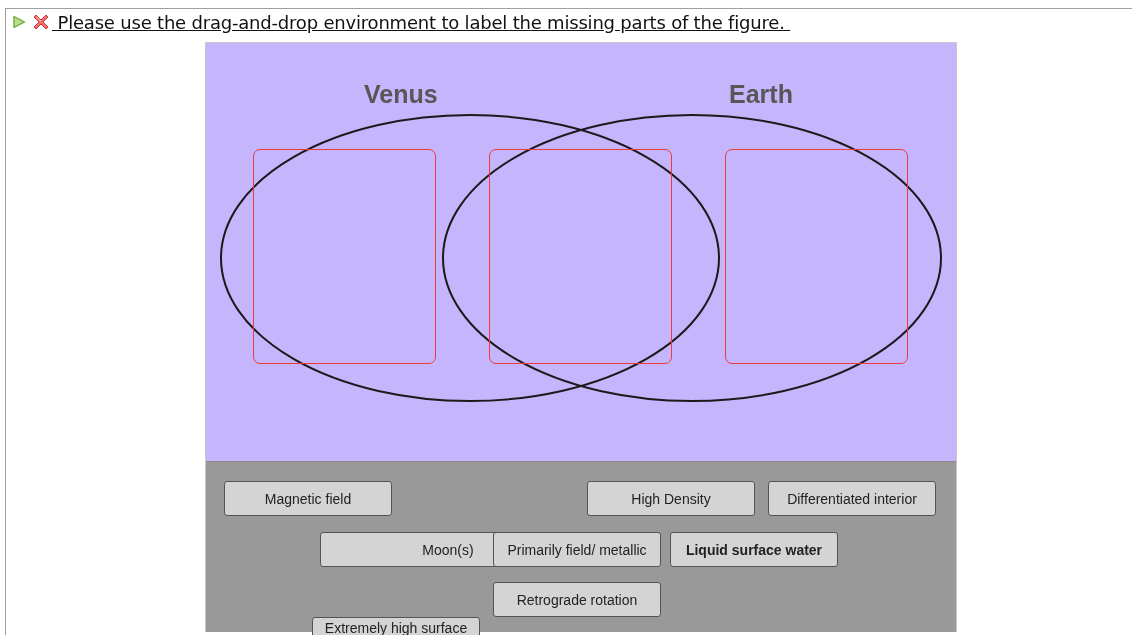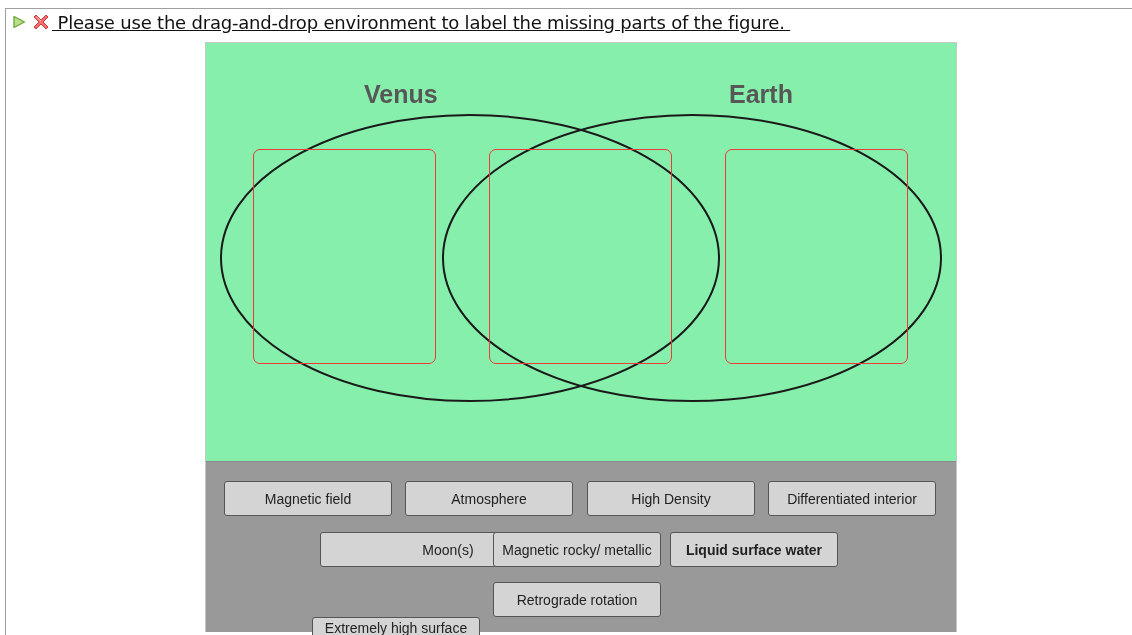--- a/index.html
+++ b/index.html
@@ -14,7 +14,7 @@
                   margin-left:2px; white-space:pre; letter-spacing:-0.2px; }
   .panel { position:absolute; left:205px; top:42px; width:750px; height:588px;
            border:1px solid #c8c8c8; background:#e1e1e1; }
-  .panel-top { position:absolute; left:0; top:0; width:750px; height:460px; background:#86efac; }
+  .panel-top { position:absolute; left:0; top:0; width:750px; height:460px; background:#c4b5fd; }
   .panel-bottom { position:absolute; left:0; top:418px; width:750px; height:170px; background:#999999;
                   border-top:1px solid #8a8a8a; }
   .title { position:absolute; font-weight:bold; font-size:25px; color:#575757; }

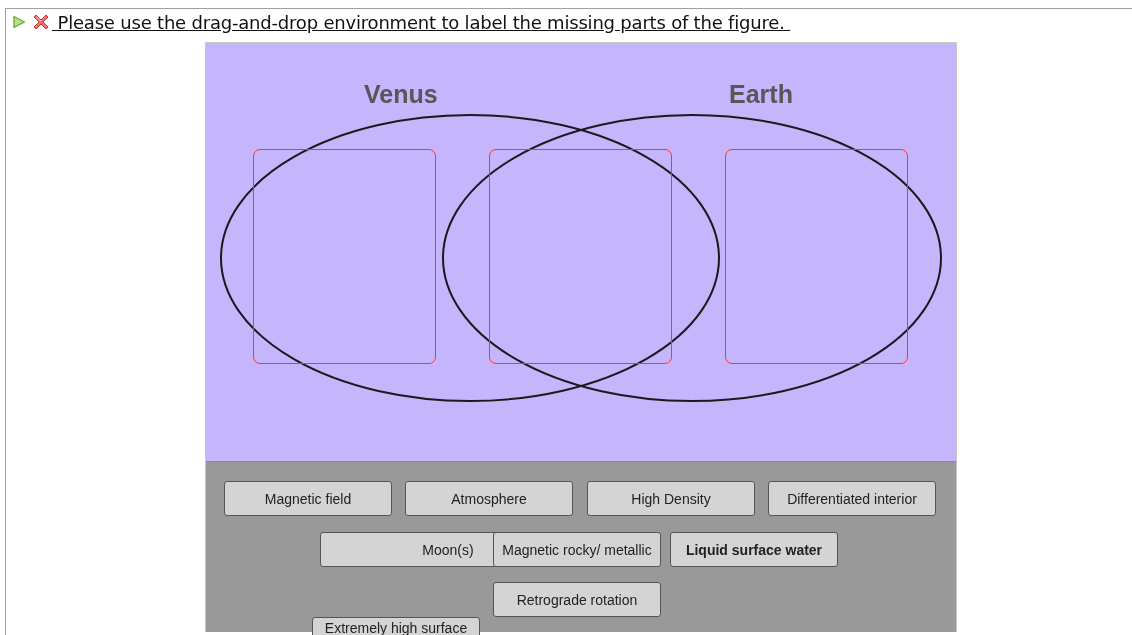--- a/index.html
+++ b/index.html
@@ -61,7 +61,6 @@
 
   <div class="panel-bottom">
     <div class="label-btn" style="left:18px; top:19px;">Magnetic field</div>
-    <div class="label-btn" style="left:199px; top:19px;">Atmosphere</div>
     <div class="label-btn" style="left:381px; top:19px;">High Density</div>
     <div class="label-btn" style="left:562px; top:19px;">Differentiated interior</div>
 

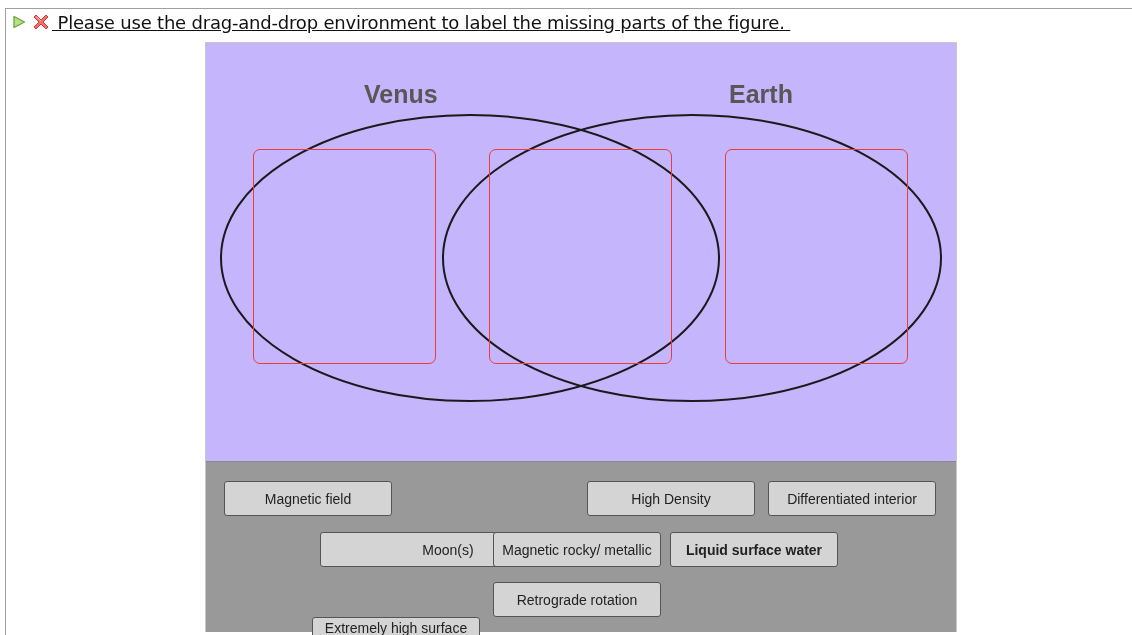--- a/index.html
+++ b/index.html
@@ -65,7 +65,7 @@
     <div class="label-btn" style="left:562px; top:19px;">Differentiated interior</div>
 
     <div class="label-btn" style="left:114px; top:70px;padding-left:44px;">Moon(s)</div>
-    <div class="label-btn" style="left:287px; top:70px;">Magnetic rocky/ metallic</div>
+    <div class="label-btn" style="left:287px; top:70px;">Primarily field/ metallic</div>
     <div class="label-btn" style="left:464px; top:70px;font-weight:bold;">Liquid surface water</div>
 
     <div class="label-btn" style="left:106px; top:120px;margin-top:35px;">Extremely high surface temperature and pressure</div>

